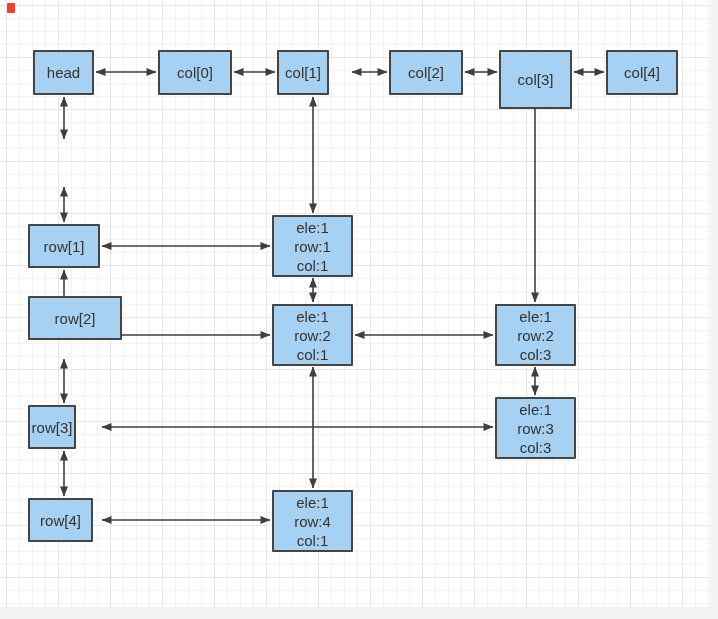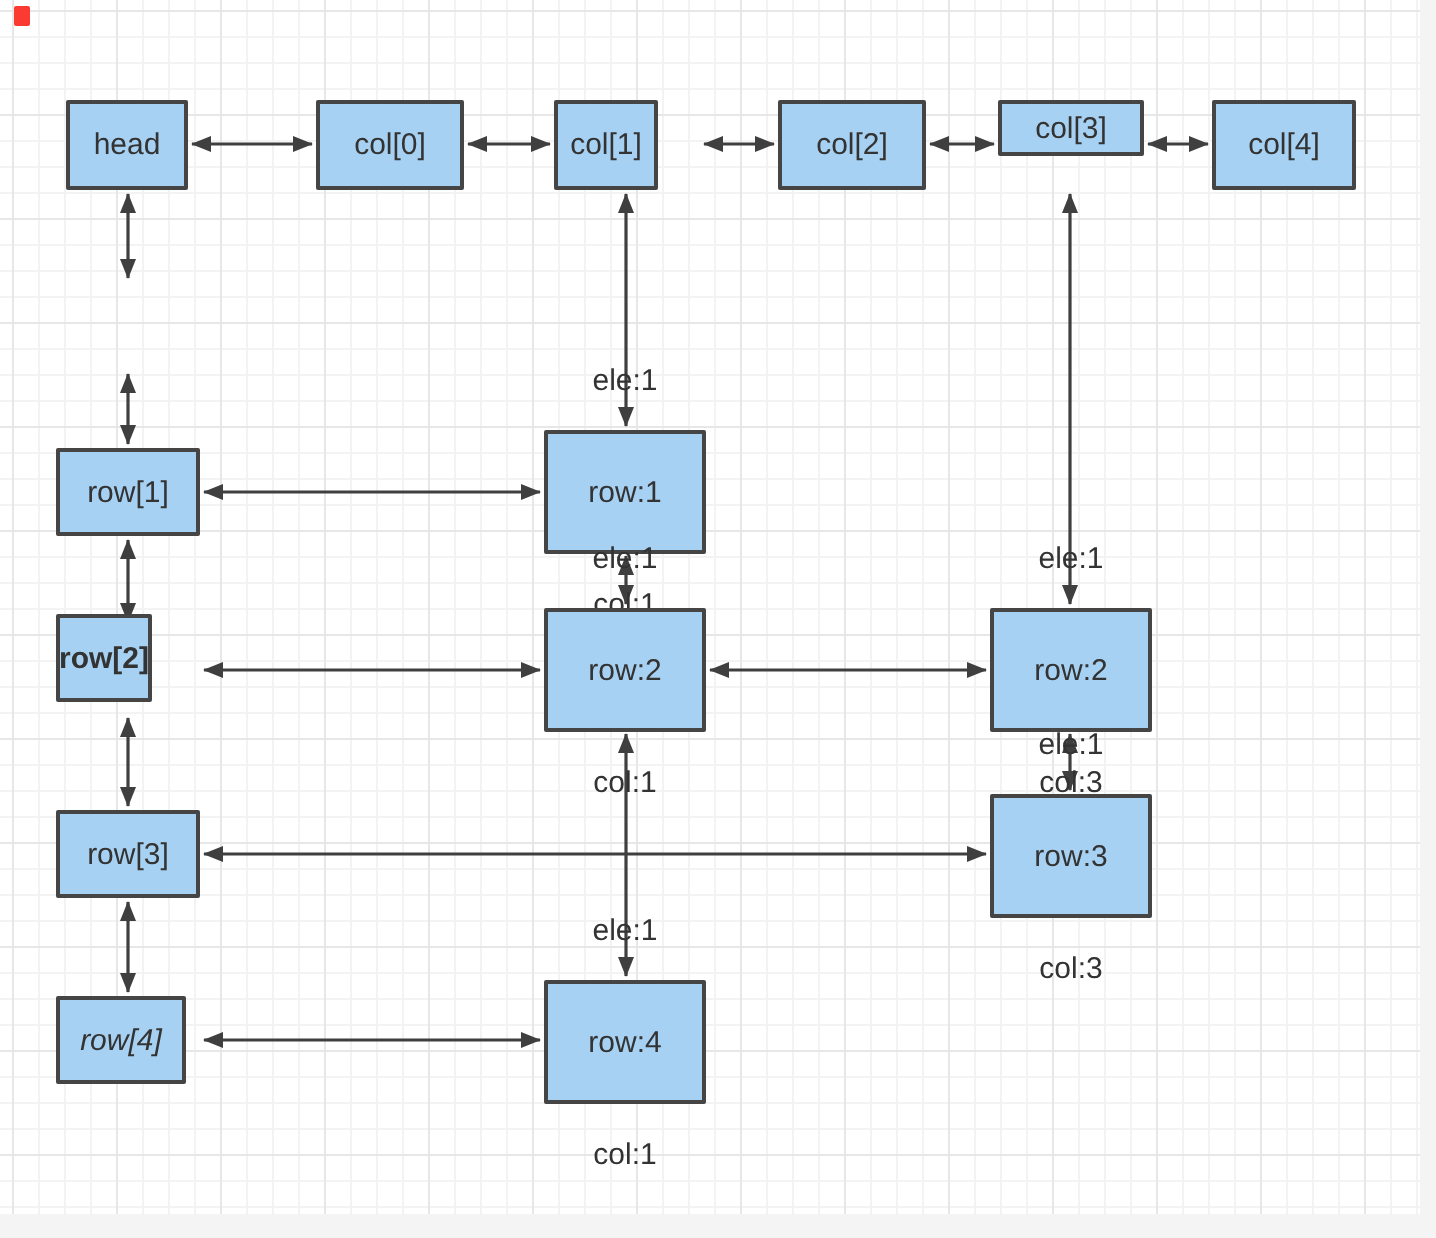--- a/index.html
+++ b/index.html
@@ -101,7 +101,7 @@
   <div class="node" style="left:389px; top:50px; width:74px; height:45px;align-items:center;">
     <span>col[2]</span>
   </div>
-  <div class="node" style="left:499px; top:50px; width:73px; height:28px;">
+  <div class="node" style="left:499px; top:50px; width:73px; height:59px;">
     <span>col[3]</span>
   </div>
   <div class="node" style="left:606px; top:50px; width:72px; height:45px;">

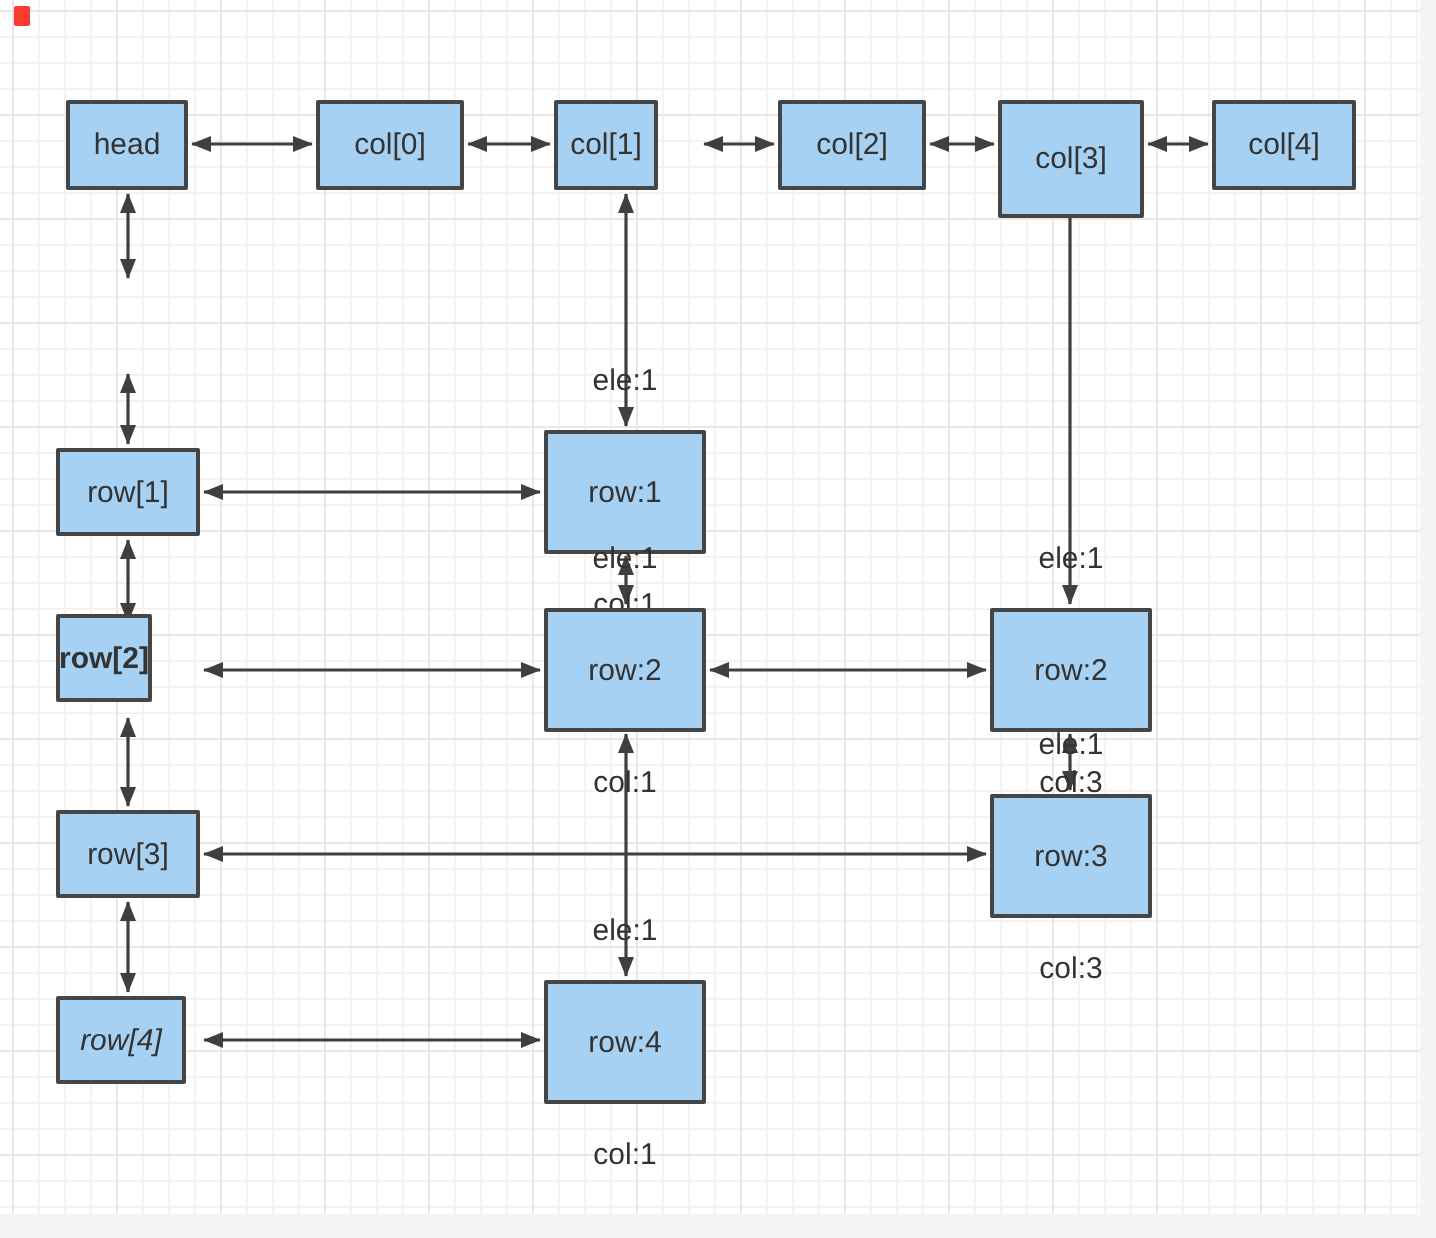--- a/index.html
+++ b/index.html
@@ -43,7 +43,7 @@
     text-align: center;
     line-height: 19px;
   }
-  .node.ele { font-size: 15px; line-height: 19px; gap: 37px; }
+  .node.ele { font-size: 15px; line-height: 19px; }
 </style>
 </head>
 <body>

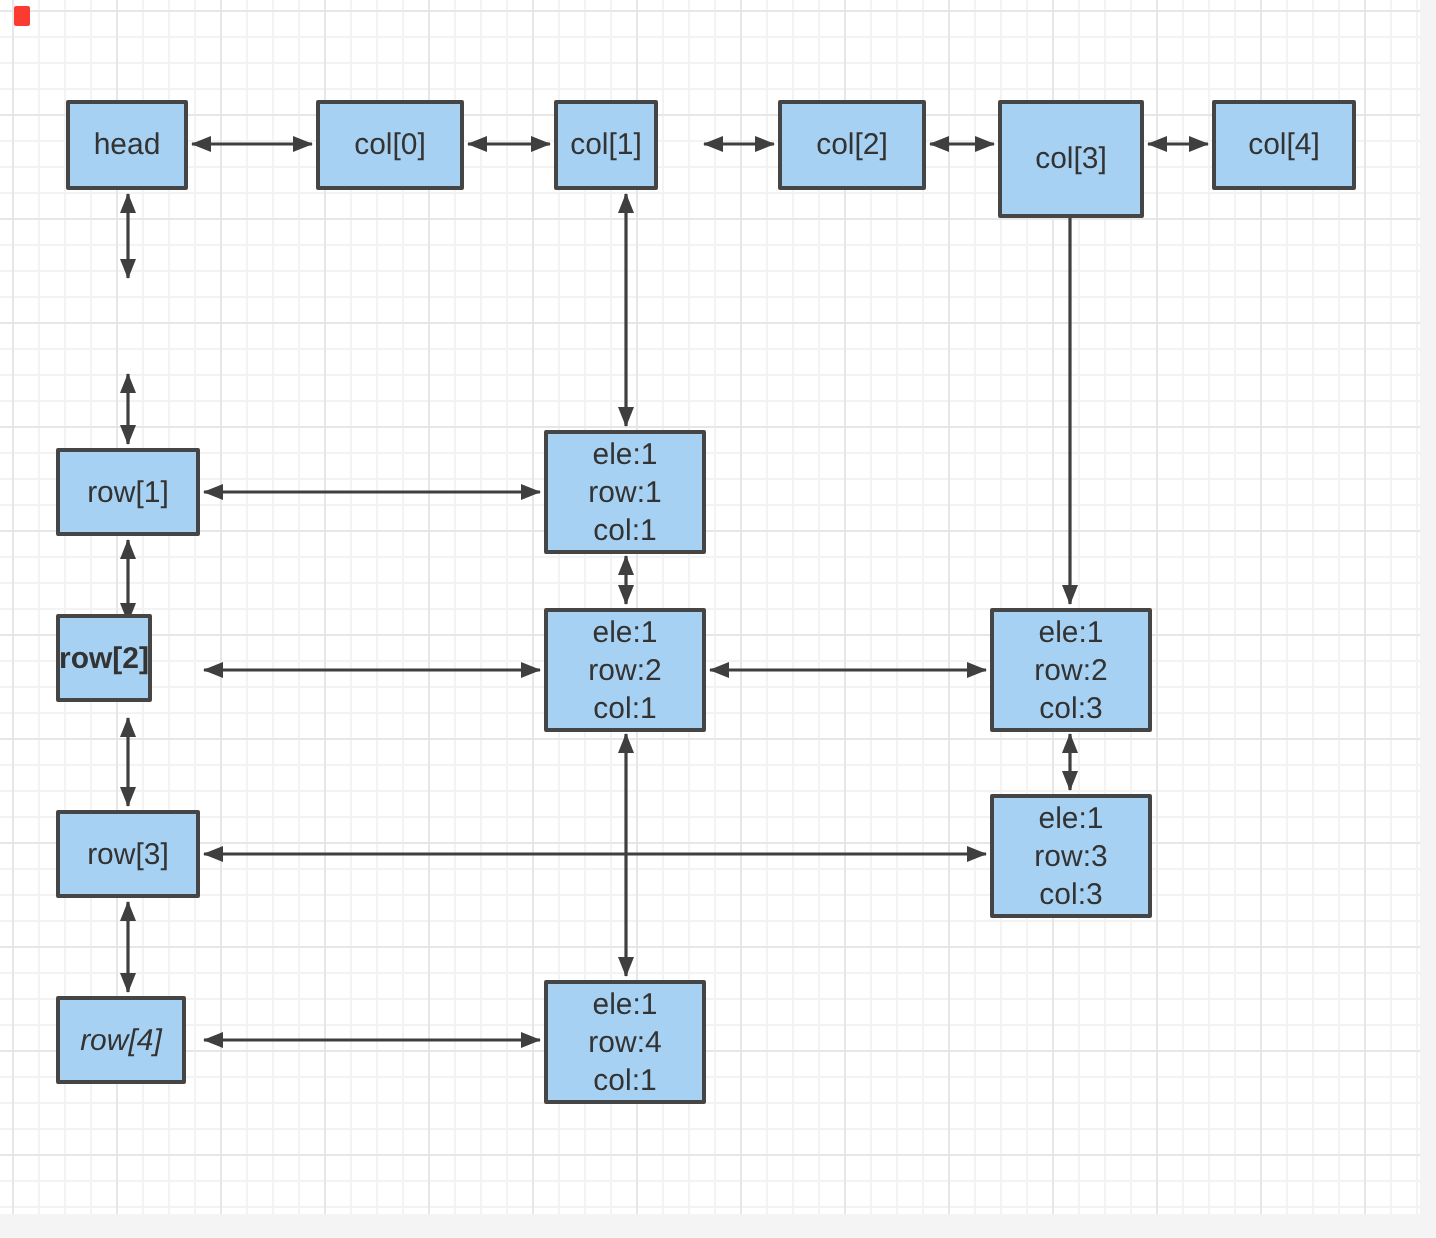--- a/index.html
+++ b/index.html
@@ -111,7 +111,7 @@
   <div class="node" style="left:28px; top:224px; width:72px; height:44px;">
     <span>row[1]</span>
   </div>
-  <div class="node" style="left:28px; top:307px; width:48px; height:44px;font-weight:bold;">
+  <div class="node" style="left:28px; top:296px; width:94px; height:44px;">
     <span>row[2]</span>
   </div>
   <div class="node" style="left:28px; top:405px; width:72px; height:44px;">

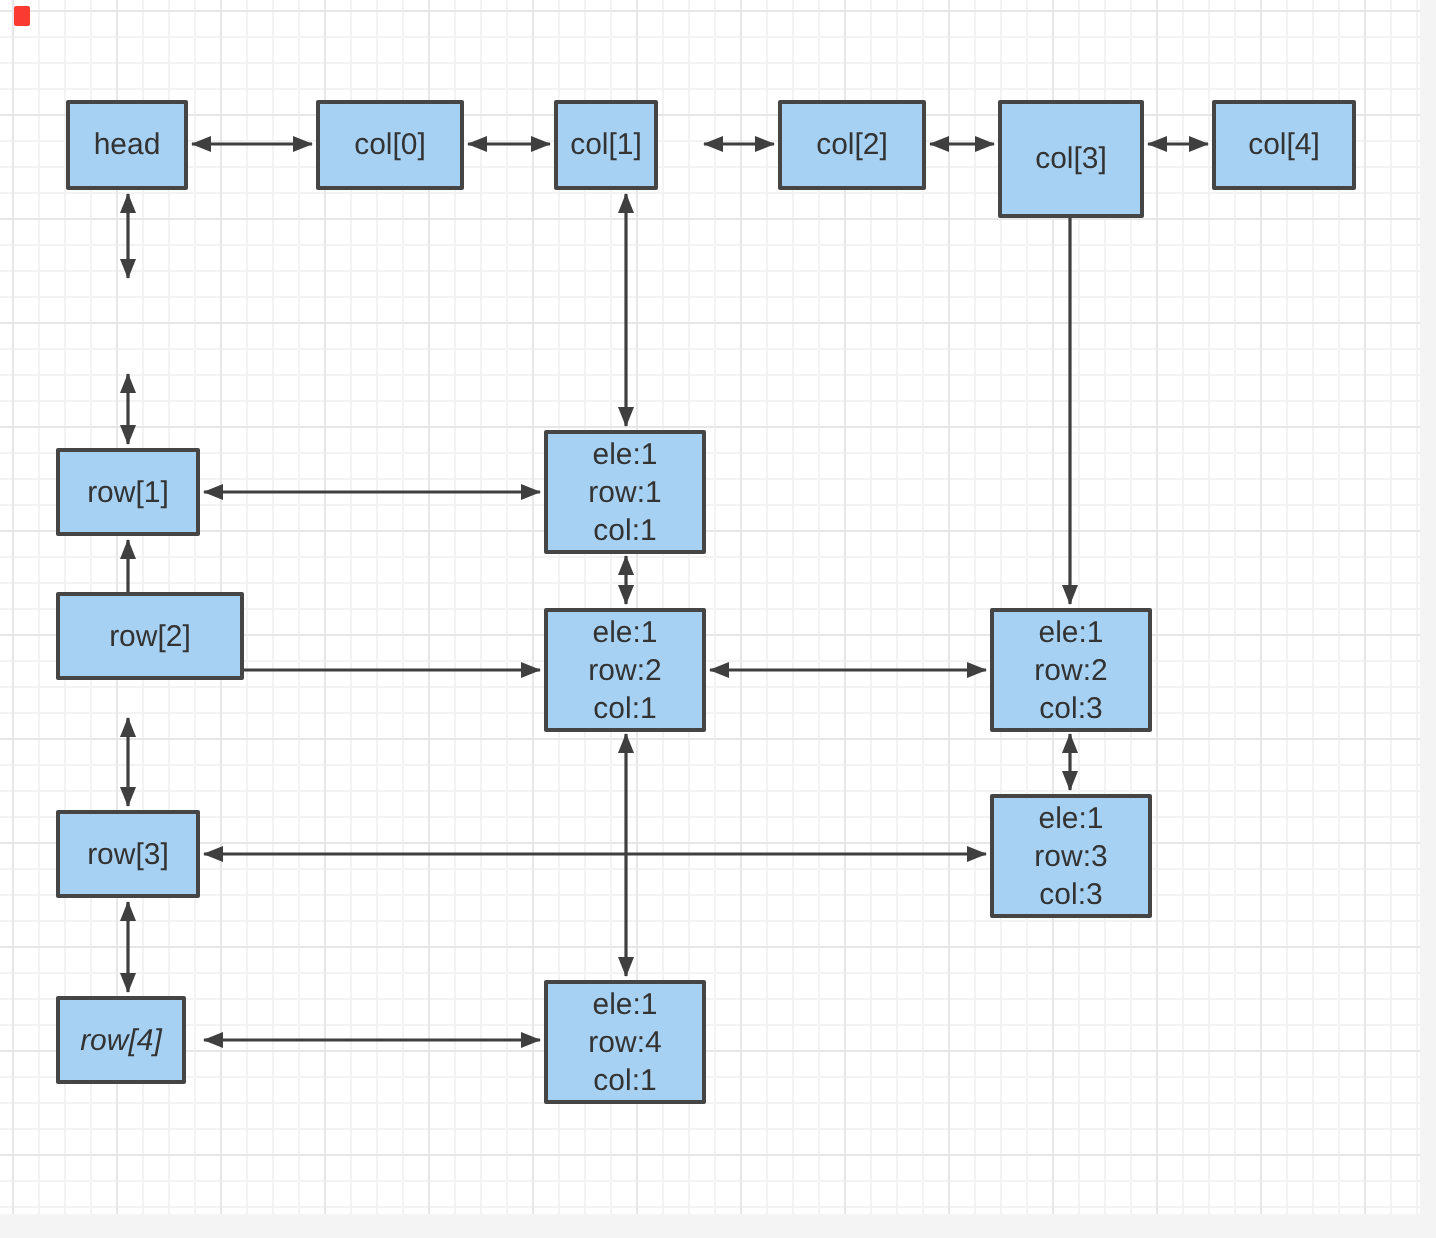--- a/index.html
+++ b/index.html
@@ -114,7 +114,7 @@
   <div class="node" style="left:28px; top:296px; width:94px; height:44px;">
     <span>row[2]</span>
   </div>
-  <div class="node" style="left:28px; top:405px; width:72px; height:44px;">
+  <div class="node" style="left:28px; top:405px; width:48px; height:44px;">
     <span>row[3]</span>
   </div>
   <div class="node" style="left:28px; top:498px; width:65px; height:44px;font-style:italic;">

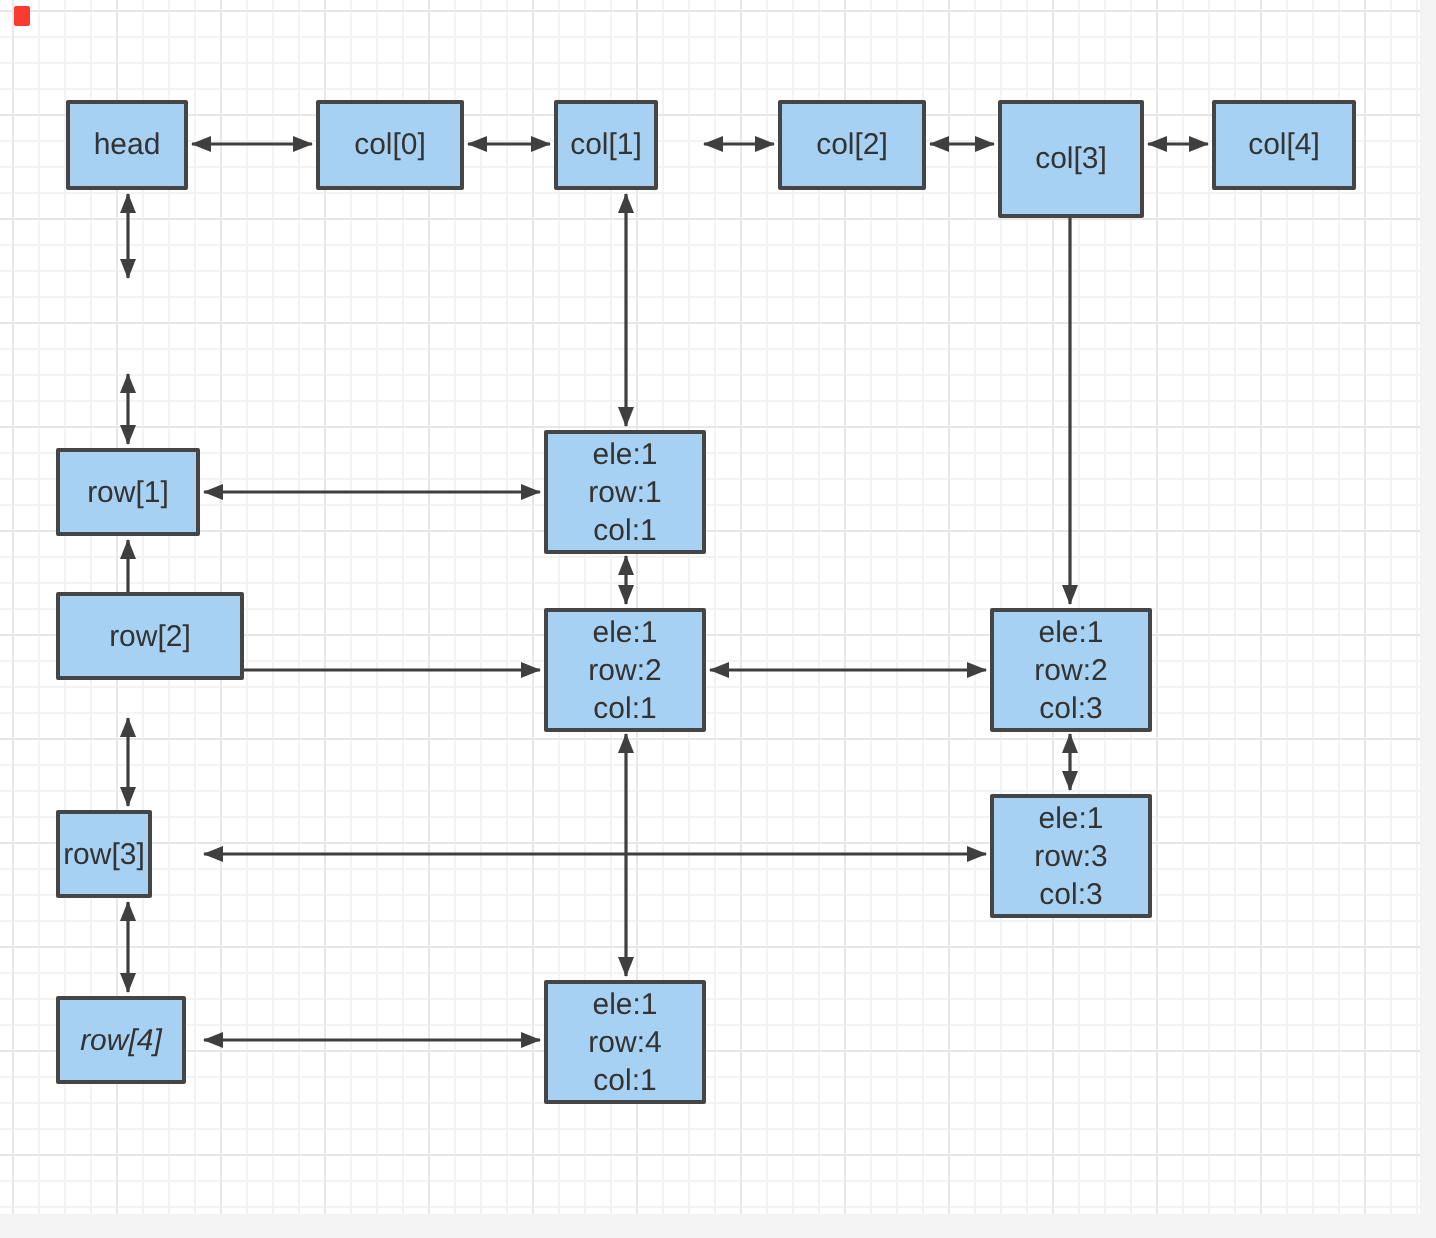--- a/index.html
+++ b/index.html
@@ -117,7 +117,7 @@
   <div class="node" style="left:28px; top:405px; width:48px; height:44px;">
     <span>row[3]</span>
   </div>
-  <div class="node" style="left:28px; top:498px; width:65px; height:44px;font-style:italic;">
+  <div class="node" style="left:28px; top:498px; width:65px; height:44px;">
     <span>row[4]</span>
   </div>
 

